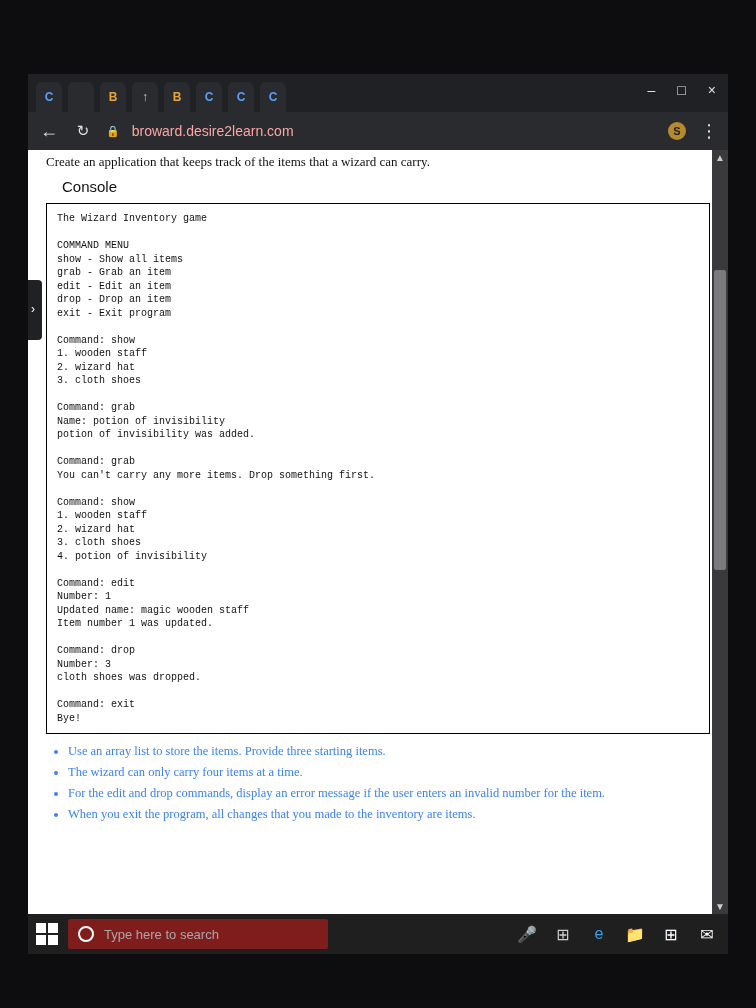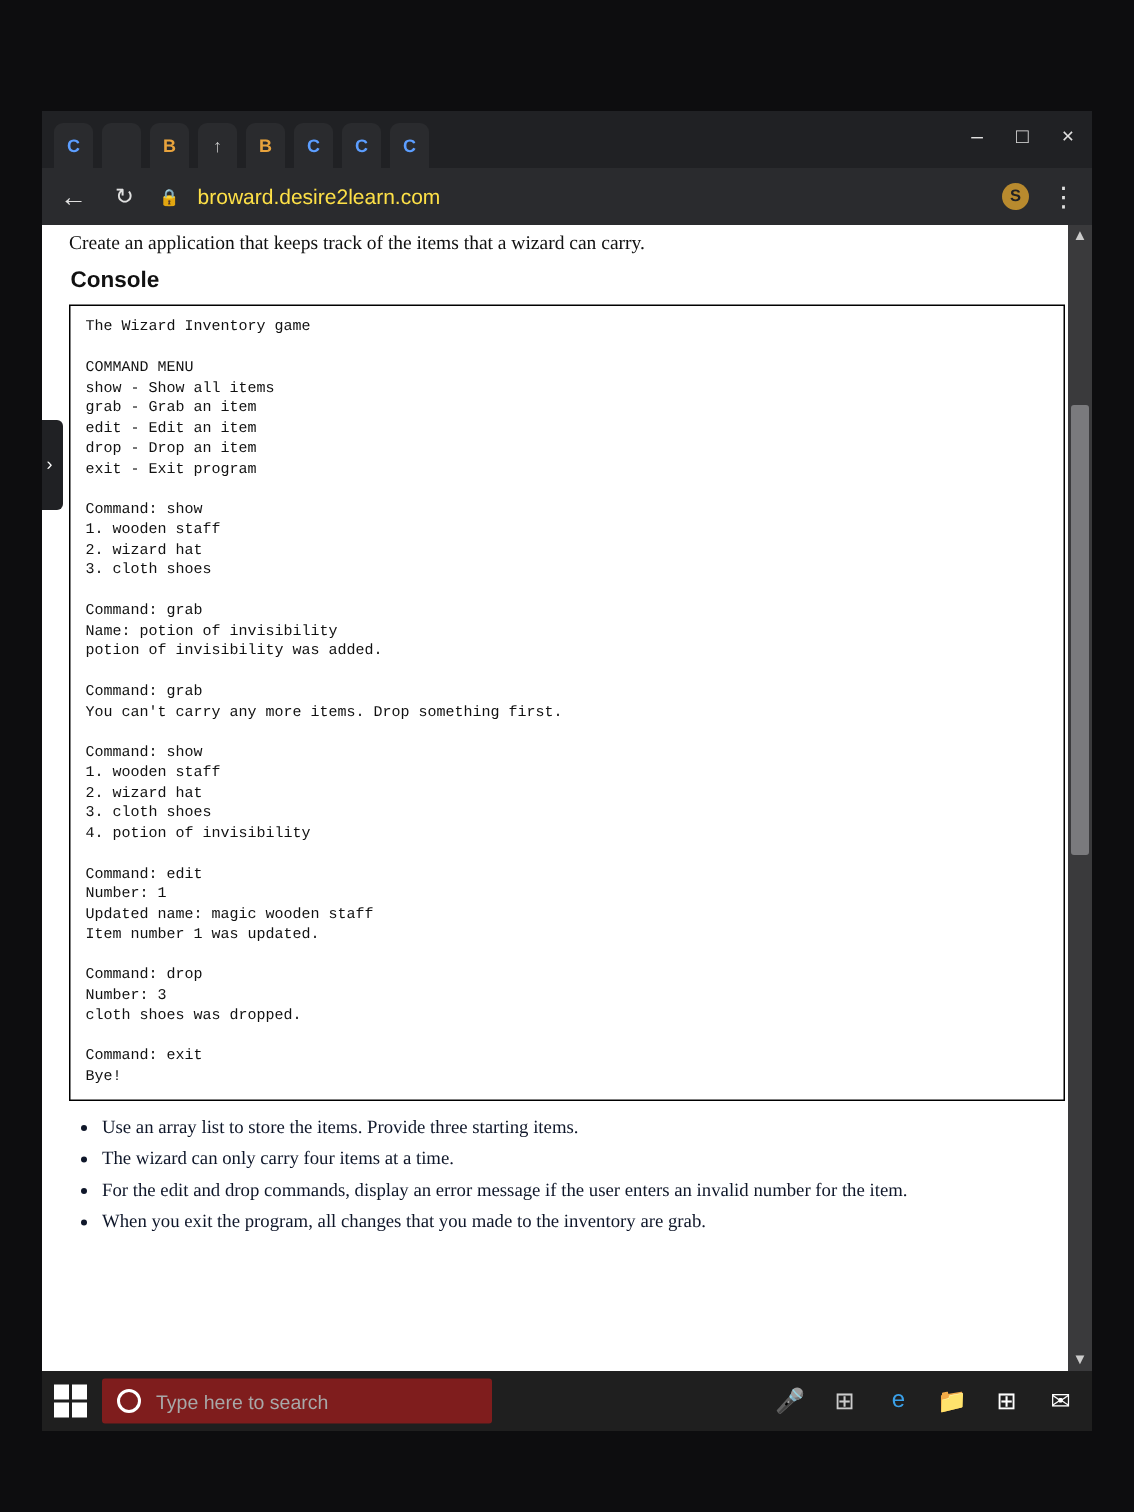--- a/index.html
+++ b/index.html
@@ -52,7 +52,7 @@
   .reload { font-size: 15px; }
   .lock { font-size: 11px; color: #9aa0a6; }
   .url { flex: 1; font-size: 14px; color: #bfbfbf; }
-  .url .domain { color: #fde047; }
+  .url .domain { color: #fca5a5; }
   .addr-right { display:flex; gap:14px; align-items:center; }
   .s-badge { background:#b88a2e; color:#202124; width:18px; height:18px; border-radius:50%; font-size:11px; display:flex; align-items:center; justify-content:center; font-weight:bold;}
   .menu-dots { font-size:18px; color:#e0e0e0; }

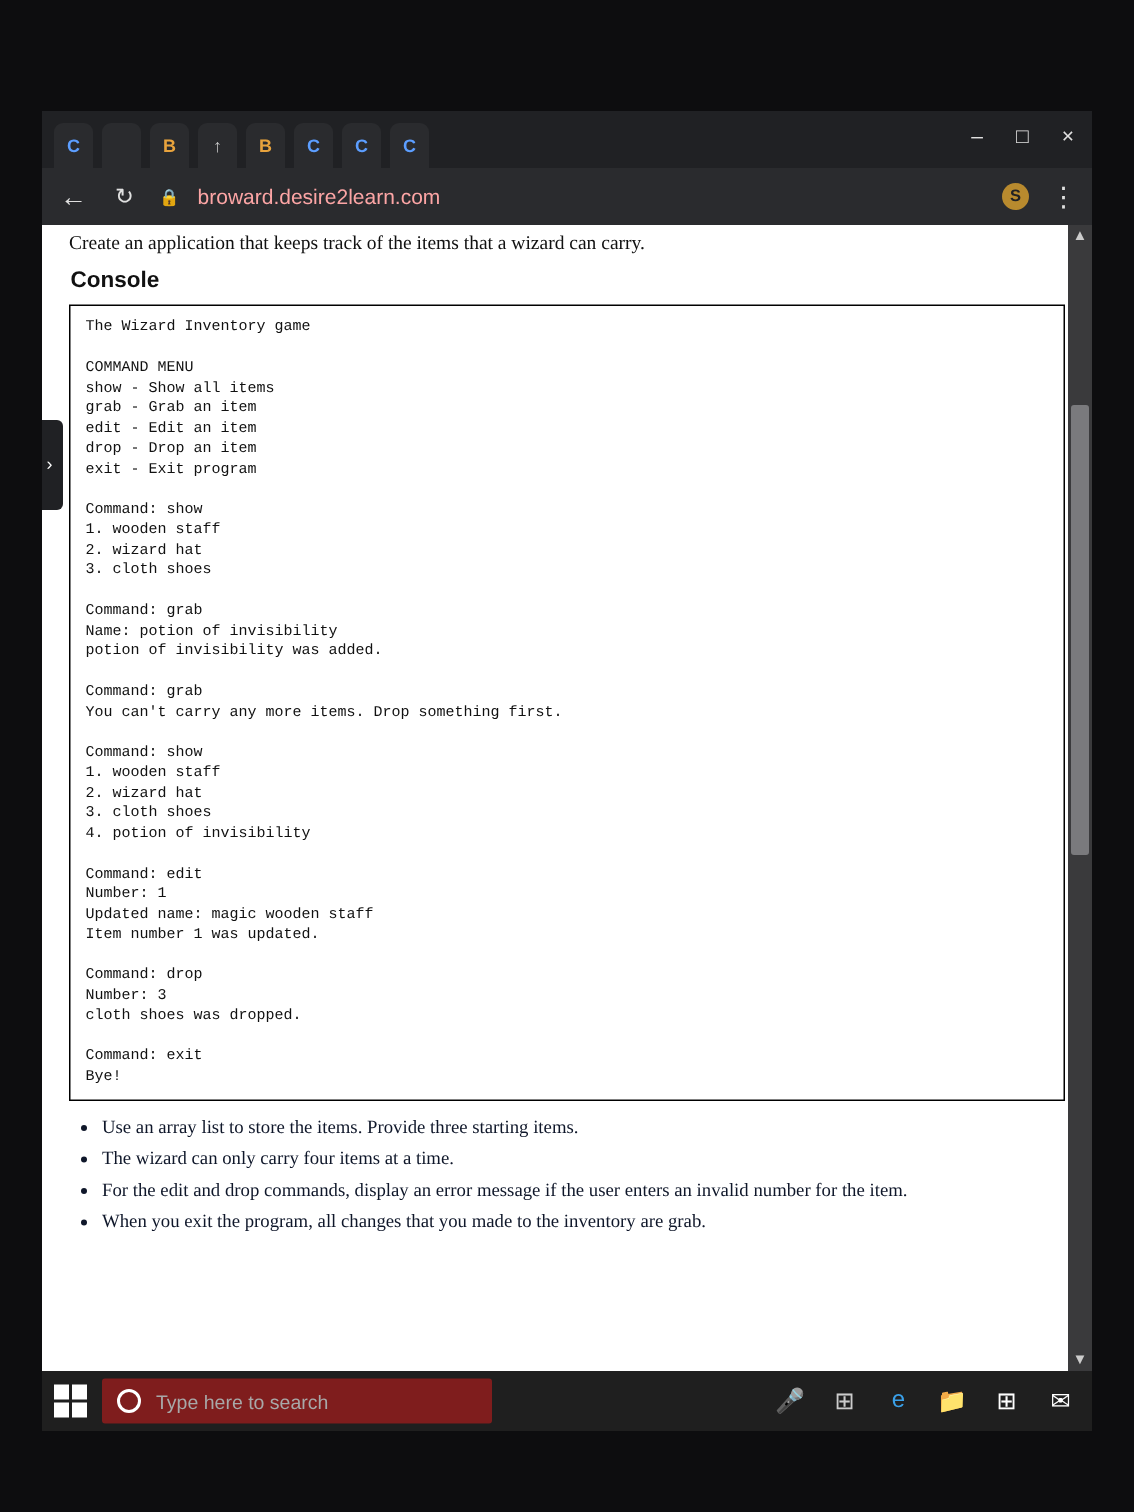--- a/index.html
+++ b/index.html
@@ -71,7 +71,7 @@
     overflow: hidden;
   }
   .intro { font-size: 13px; margin-bottom: 8px; }
-  .heading { font-family: Arial, sans-serif; font-weight: bold; font-size: 15px; margin: 6px 1px 8px; }
+  .heading { font-family: Arial, sans-serif; font-weight: normal; font-size: 15px; margin: 6px 16px 8px; }
   .console-box {
     border: 1.5px solid #000;
     padding: 8px 10px;

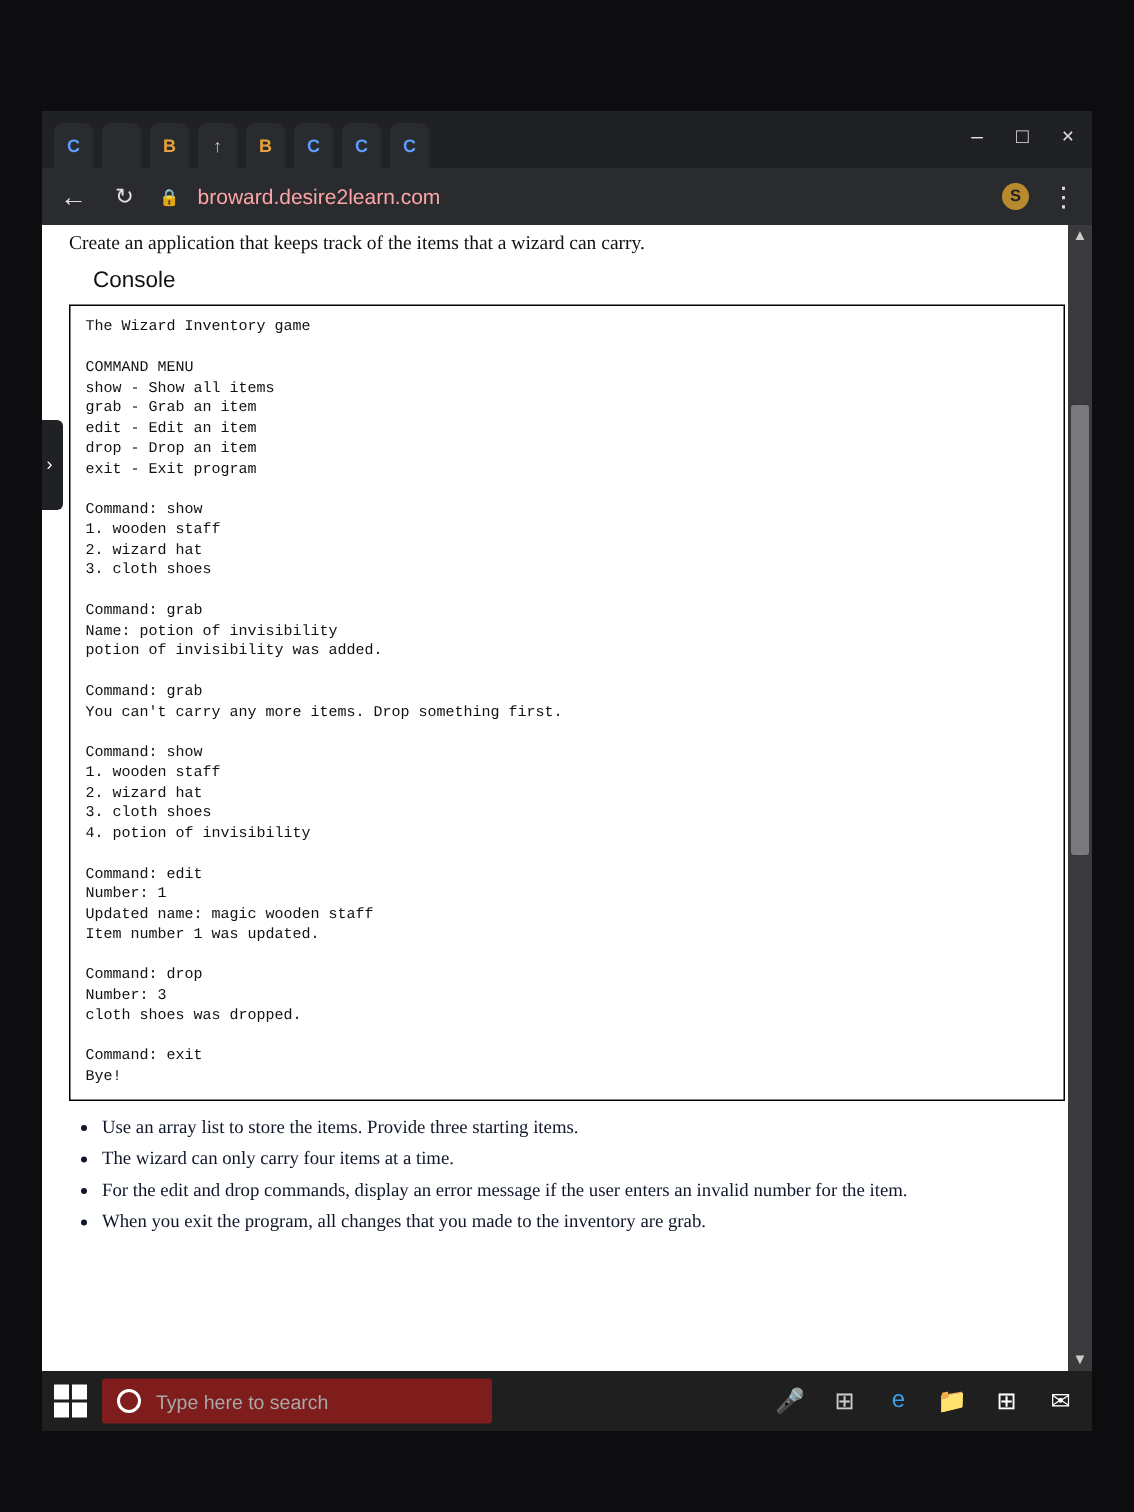--- a/index.html
+++ b/index.html
@@ -82,7 +82,7 @@
     margin-bottom: 10px;
   }
   .specs { list-style: disc; padding-left: 22px; }
-  .specs li { font-size: 12.5px; margin: 6px 0; color: #0f172a; }
+  .specs li { font-size: 12.5px; margin: 6px 0; color: #3b82f6; }
   
   .scroll-col { width: 16px; background: #3a3a3c; position: absolute; right: 0; top:0; bottom:0;}
   .scroll-thumb { position:absolute; left:2px; right:2px; top:120px; height:300px; background:#7a7a7d; border-radius:2px;}

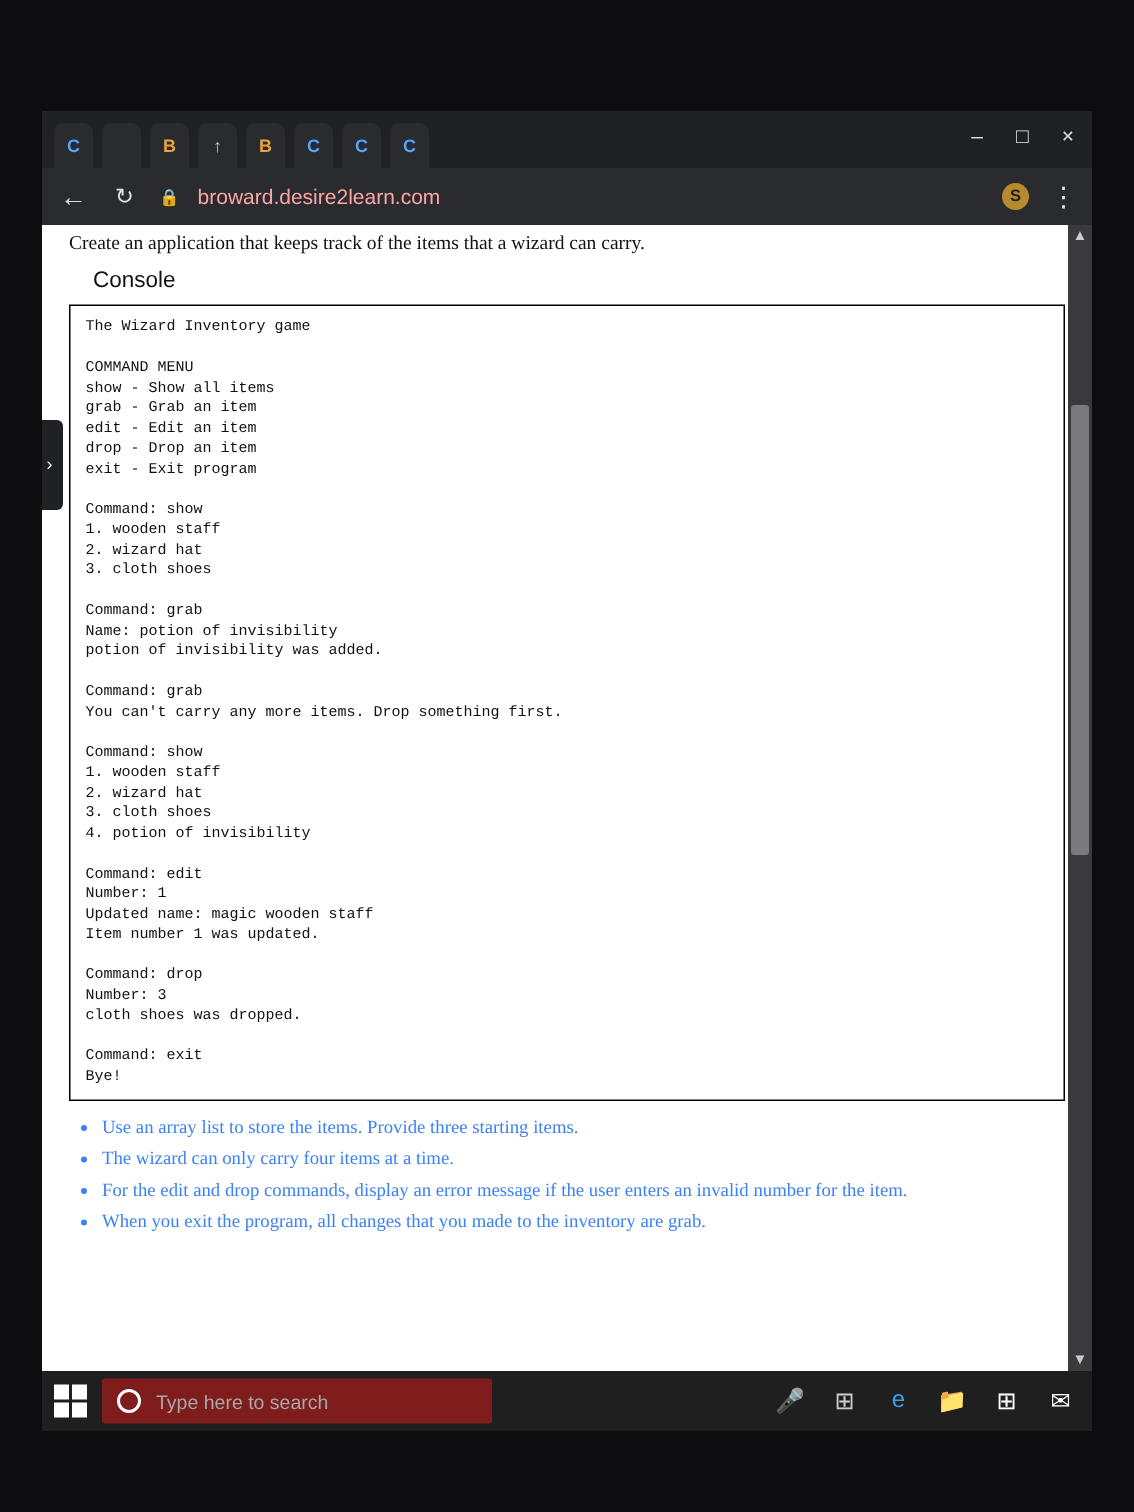--- a/index.html
+++ b/index.html
@@ -199,7 +199,7 @@
             <li>Use an array list to store the items. Provide three starting items.</li>
             <li>The wizard can only carry four items at a time.</li>
             <li>For the edit and drop commands, display an error message if the user enters an invalid number for the item.</li>
-            <li>When you exit the program, all changes that you made to the inventory are grab.</li>
+            <li>When you exit the program, all changes that you made to the inventory are items.</li>
           </ul>
       </div>
       <div class="scroll-col">

